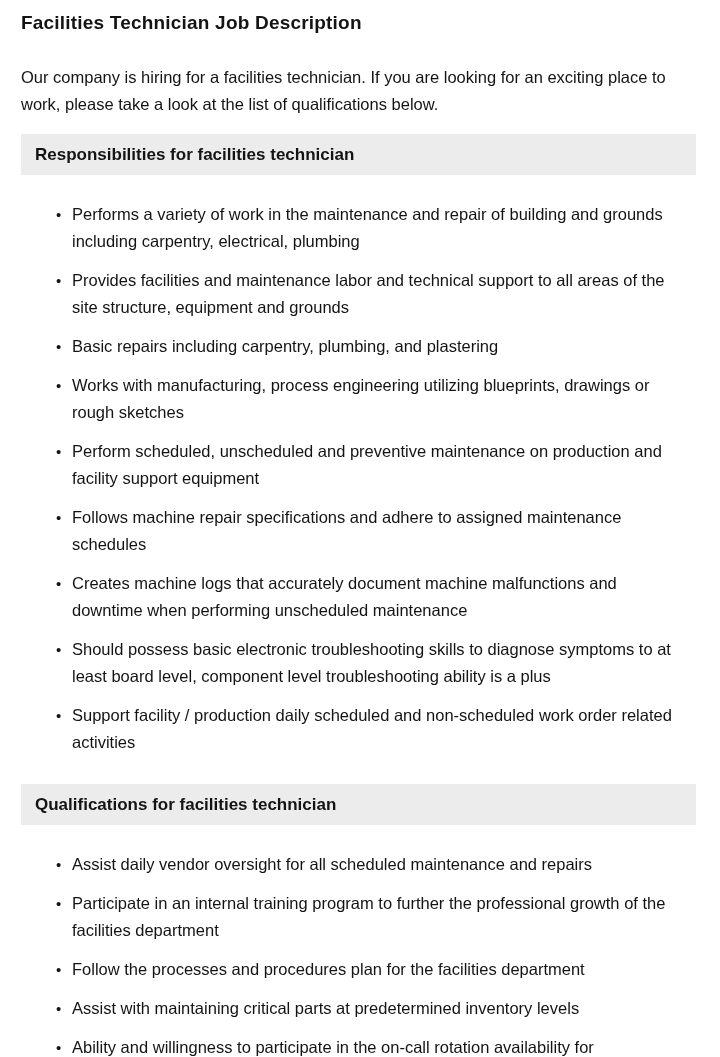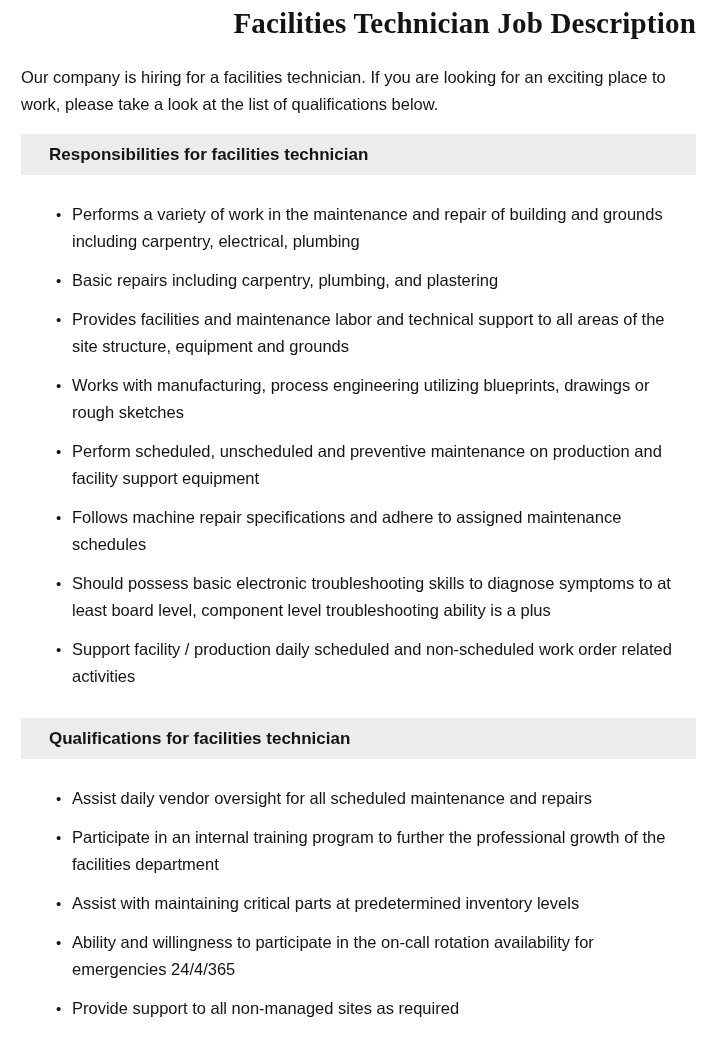--- a/index.html
+++ b/index.html
@@ -20,13 +20,12 @@
     padding: 6px 24px 24px 21px;
   }
   .page-title {
-    font-size: 29px;
+    font-size: 19px;
     line-height: 34px;
     font-weight: 700;
-    text-align: right;
+    text-align: left;
     margin: 0 0 24px 0;
     letter-spacing: 0.2px;
-    font-family: Liberation Serif, serif;
   }
   .intro {
     font-size: 16.5px;

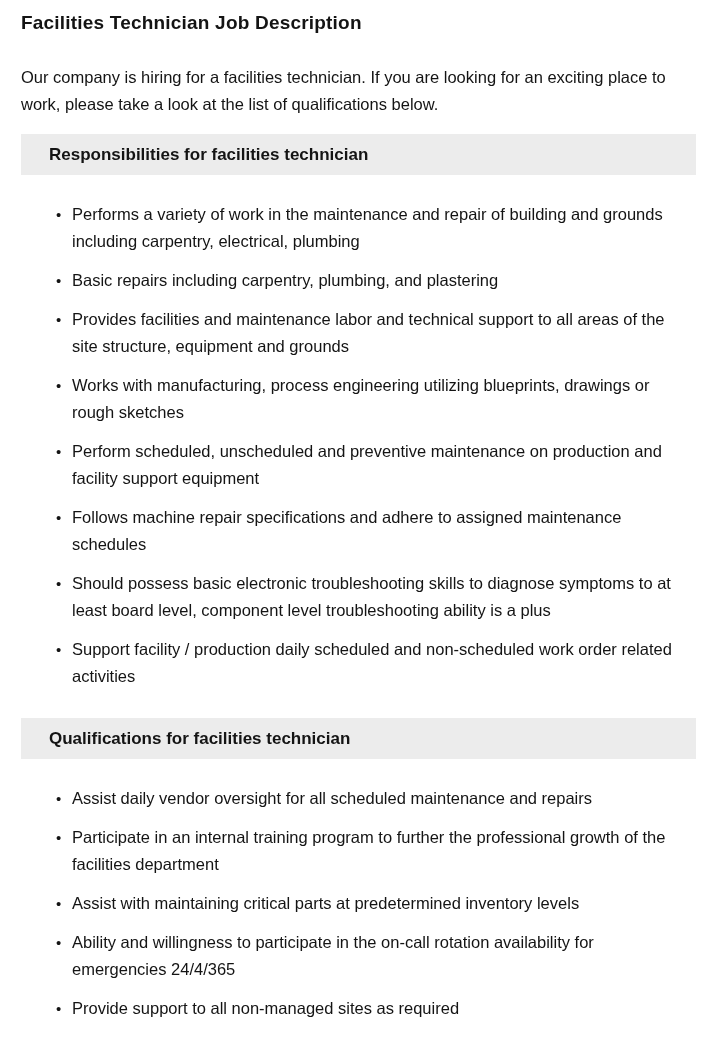--- a/index.html
+++ b/index.html
@@ -37,7 +37,7 @@
     font-size: 17px;
     font-weight: 700;
     line-height: 20px;
-    padding: 11px 20px 10px 28px;
+    padding: 11px 20px 10px 14px;
     margin: 0;
   }
   .bullet-list {

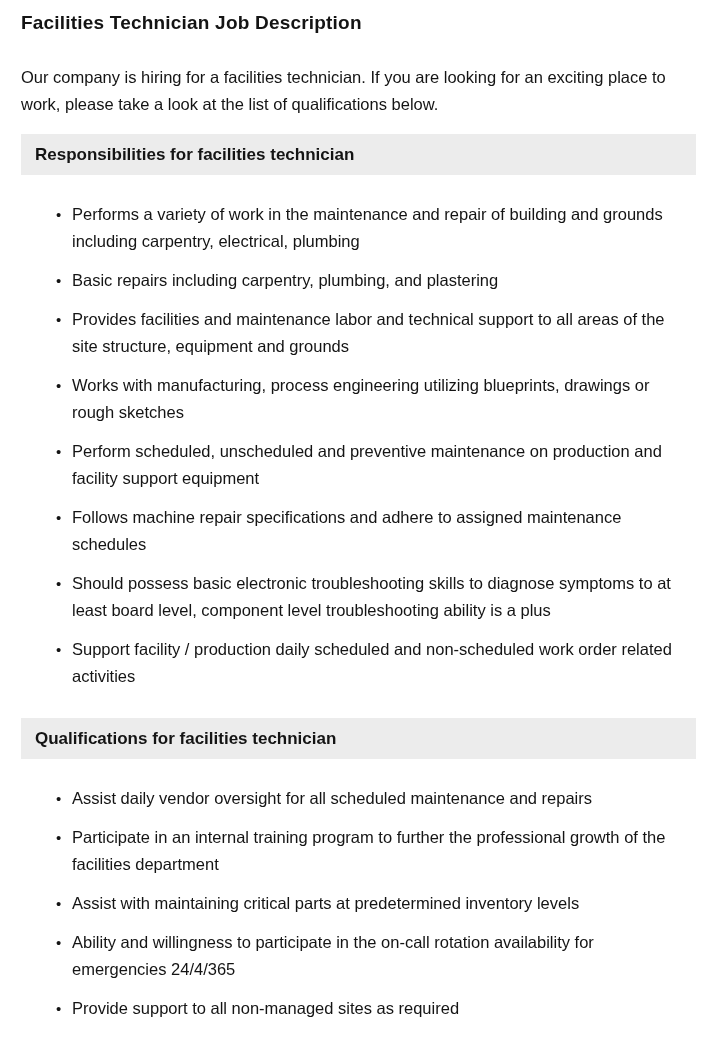--- a/index.html
+++ b/index.html
@@ -73,8 +73,8 @@
 
   <ul class="bullet-list">
     <li>Performs a variety of work in the maintenance and repair of building and grounds including carpentry, electrical, plumbing</li>
+    <li>Provides facilities and maintenance labor and technical support to all areas of the site structure, equipment and grounds</li>
     <li>Basic repairs including carpentry, plumbing, and plastering</li>
-    <li>Provides facilities and maintenance labor and technical support to all areas of the site structure, equipment and grounds</li>
     <li>Works with manufacturing, process engineering utilizing blueprints, drawings or rough sketches</li>
     <li>Perform scheduled, unscheduled and preventive maintenance on production and facility support equipment</li>
     <li>Follows machine repair specifications and adhere to assigned maintenance schedules</li>

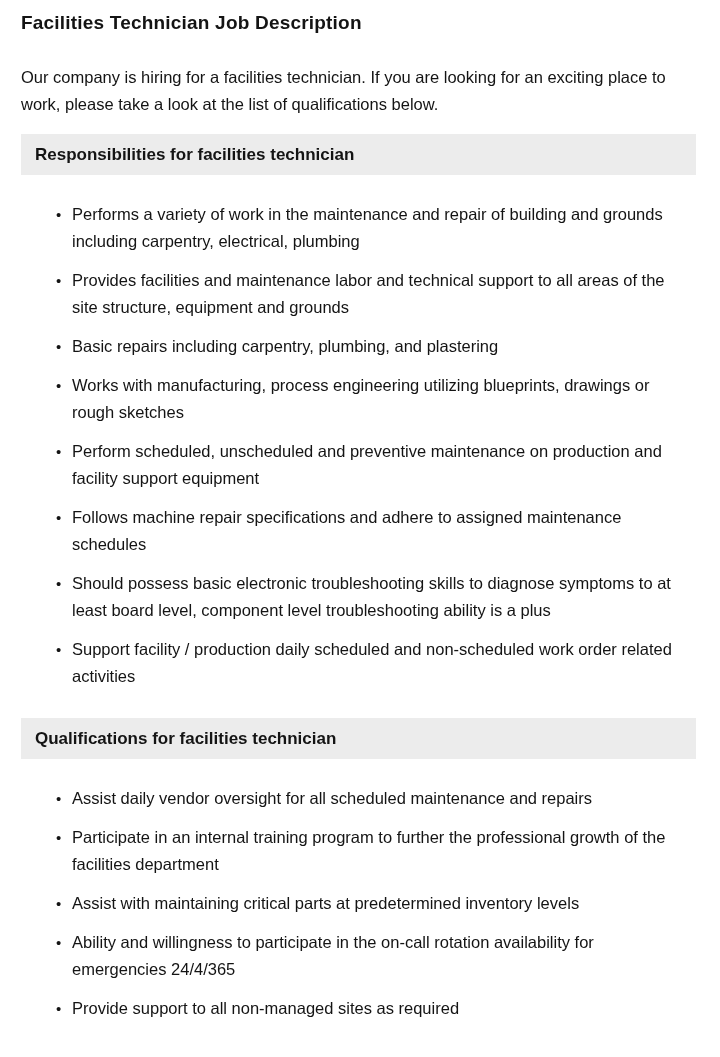--- a/index.html
+++ b/index.html
@@ -78,6 +78,7 @@
     <li>Works with manufacturing, process engineering utilizing blueprints, drawings or rough sketches</li>
     <li>Perform scheduled, unscheduled and preventive maintenance on production and facility support equipment</li>
     <li>Follows machine repair specifications and adhere to assigned maintenance schedules</li>
+    <li>Creates machine logs that accurately document machine malfunctions and downtime when performing unscheduled maintenance</li>
     <li>Should possess basic electronic troubleshooting skills to diagnose symptoms to at least board level, component level troubleshooting ability is a plus</li>
     <li>Support facility / production daily scheduled and non-scheduled work order related activities</li>
   </ul>

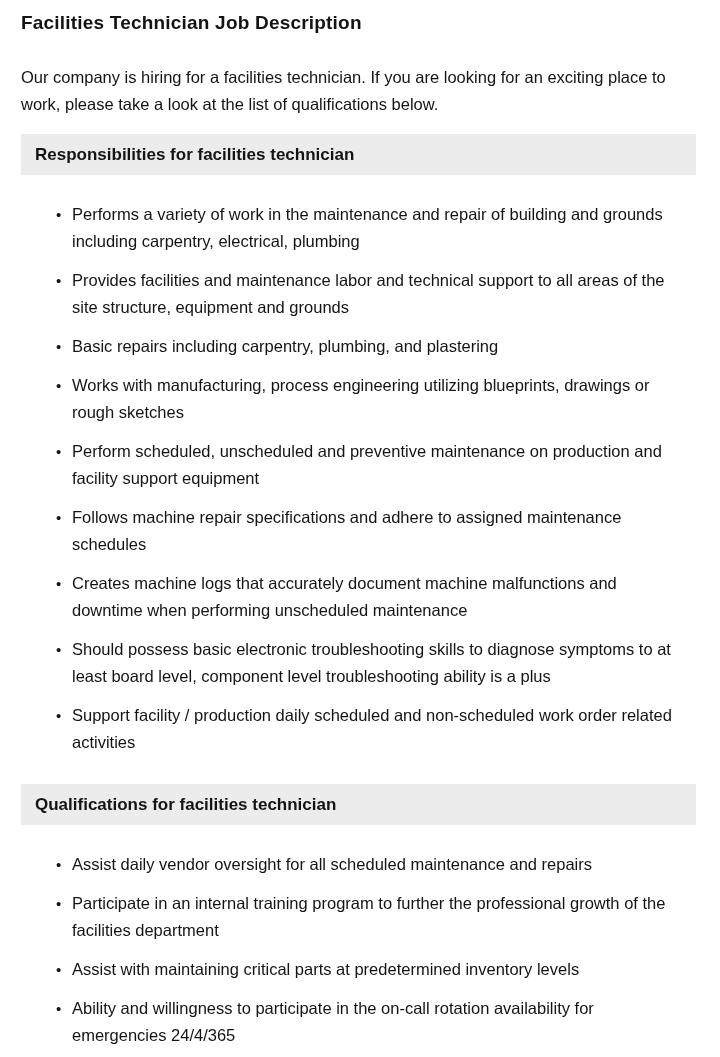--- a/index.html
+++ b/index.html
@@ -88,6 +88,7 @@
   <ul class="bullet-list">
     <li>Assist daily vendor oversight for all scheduled maintenance and repairs</li>
     <li>Participate in an internal training program to further the professional growth of the facilities department</li>
+    <li>Follow the processes and procedures plan for the facilities department</li>
     <li>Assist with maintaining critical parts at predetermined inventory levels</li>
     <li>Ability and willingness to participate in the on-call rotation availability for emergencies 24/4/365</li>
     <li>Provide support to all non-managed sites as required</li>

